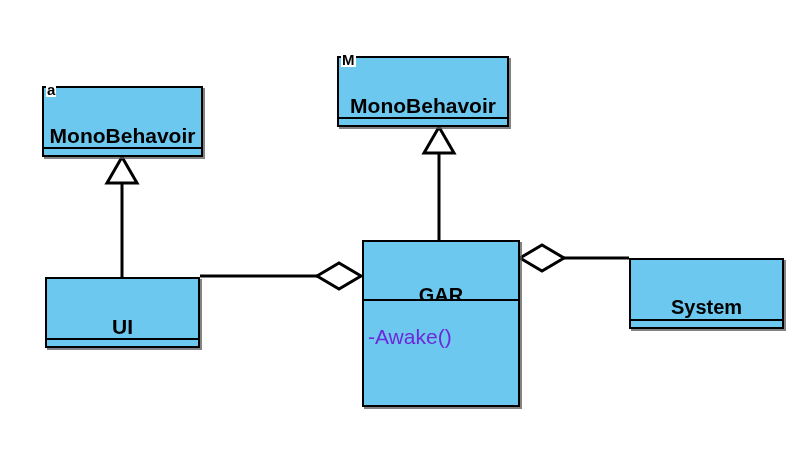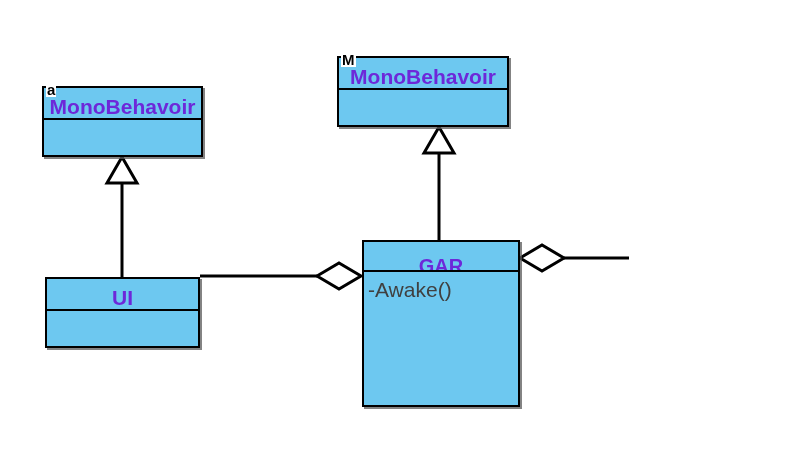--- a/index.html
+++ b/index.html
@@ -50,11 +50,12 @@
     width: 100%;
     text-align: center;
     font-weight: bold;
-    color: #6d28d9;
+    color: #000000;
     border-bottom: 2px solid #000000;
     line-height: 1;
     white-space: nowrap;
     overflow: hidden;
+    margin-top: 29px;
   }
   .uml-class .class-members {
     box-sizing: border-box;

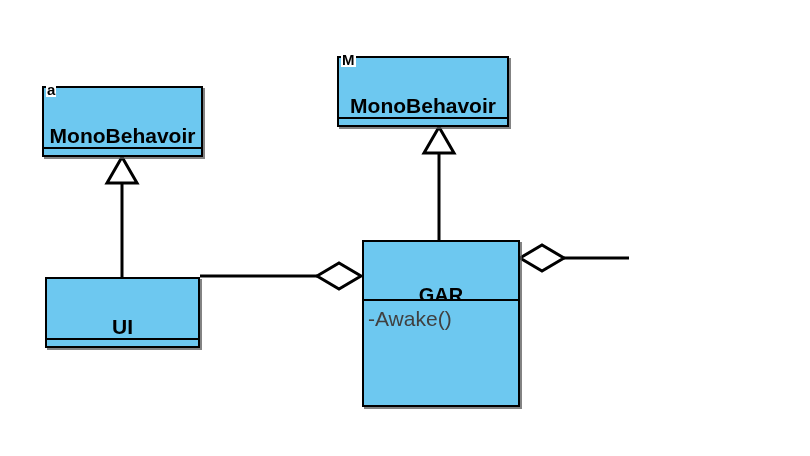--- a/index.html
+++ b/index.html
@@ -166,6 +166,10 @@
     </div>
   </div>
 
+  <div class="uml-class" id="class-system">
+    <div class="class-name">System</div>
+    <div class="class-members"></div>
+  </div>
 
 </div>
 

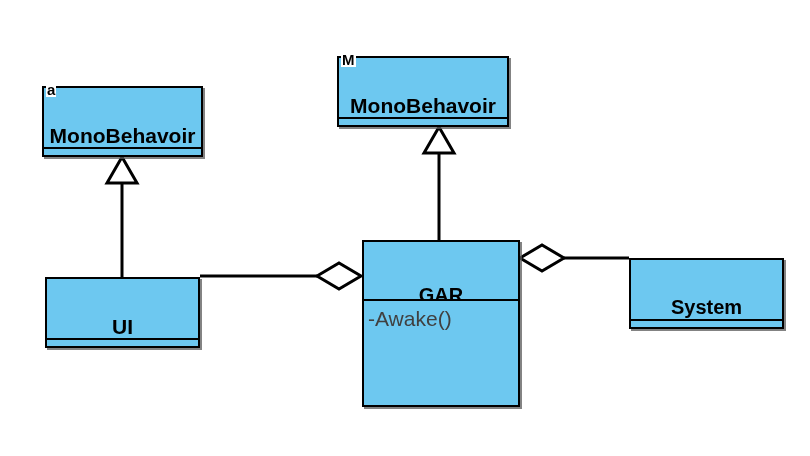--- a/index.html
+++ b/index.html
@@ -65,7 +65,8 @@
   .uml-class .member-row {
     white-space: nowrap;
     line-height: 1;
-    color: #404040;
+    color: #6d28d9;
+    margin-top: 18px;
   }
 
   

